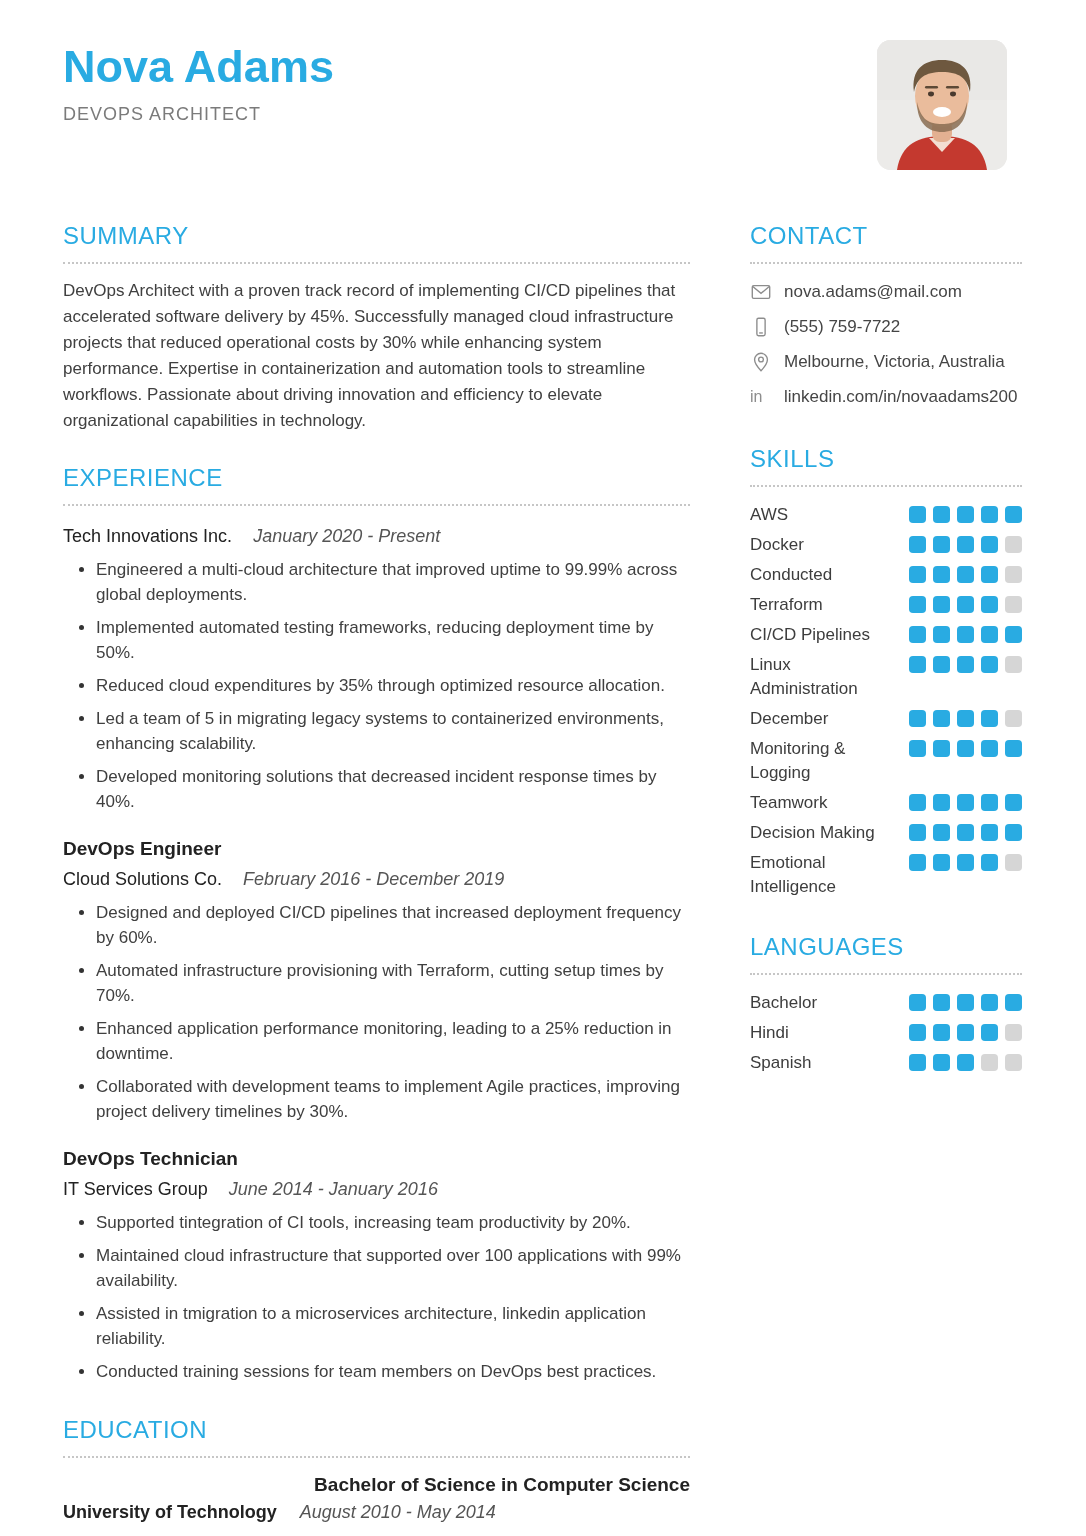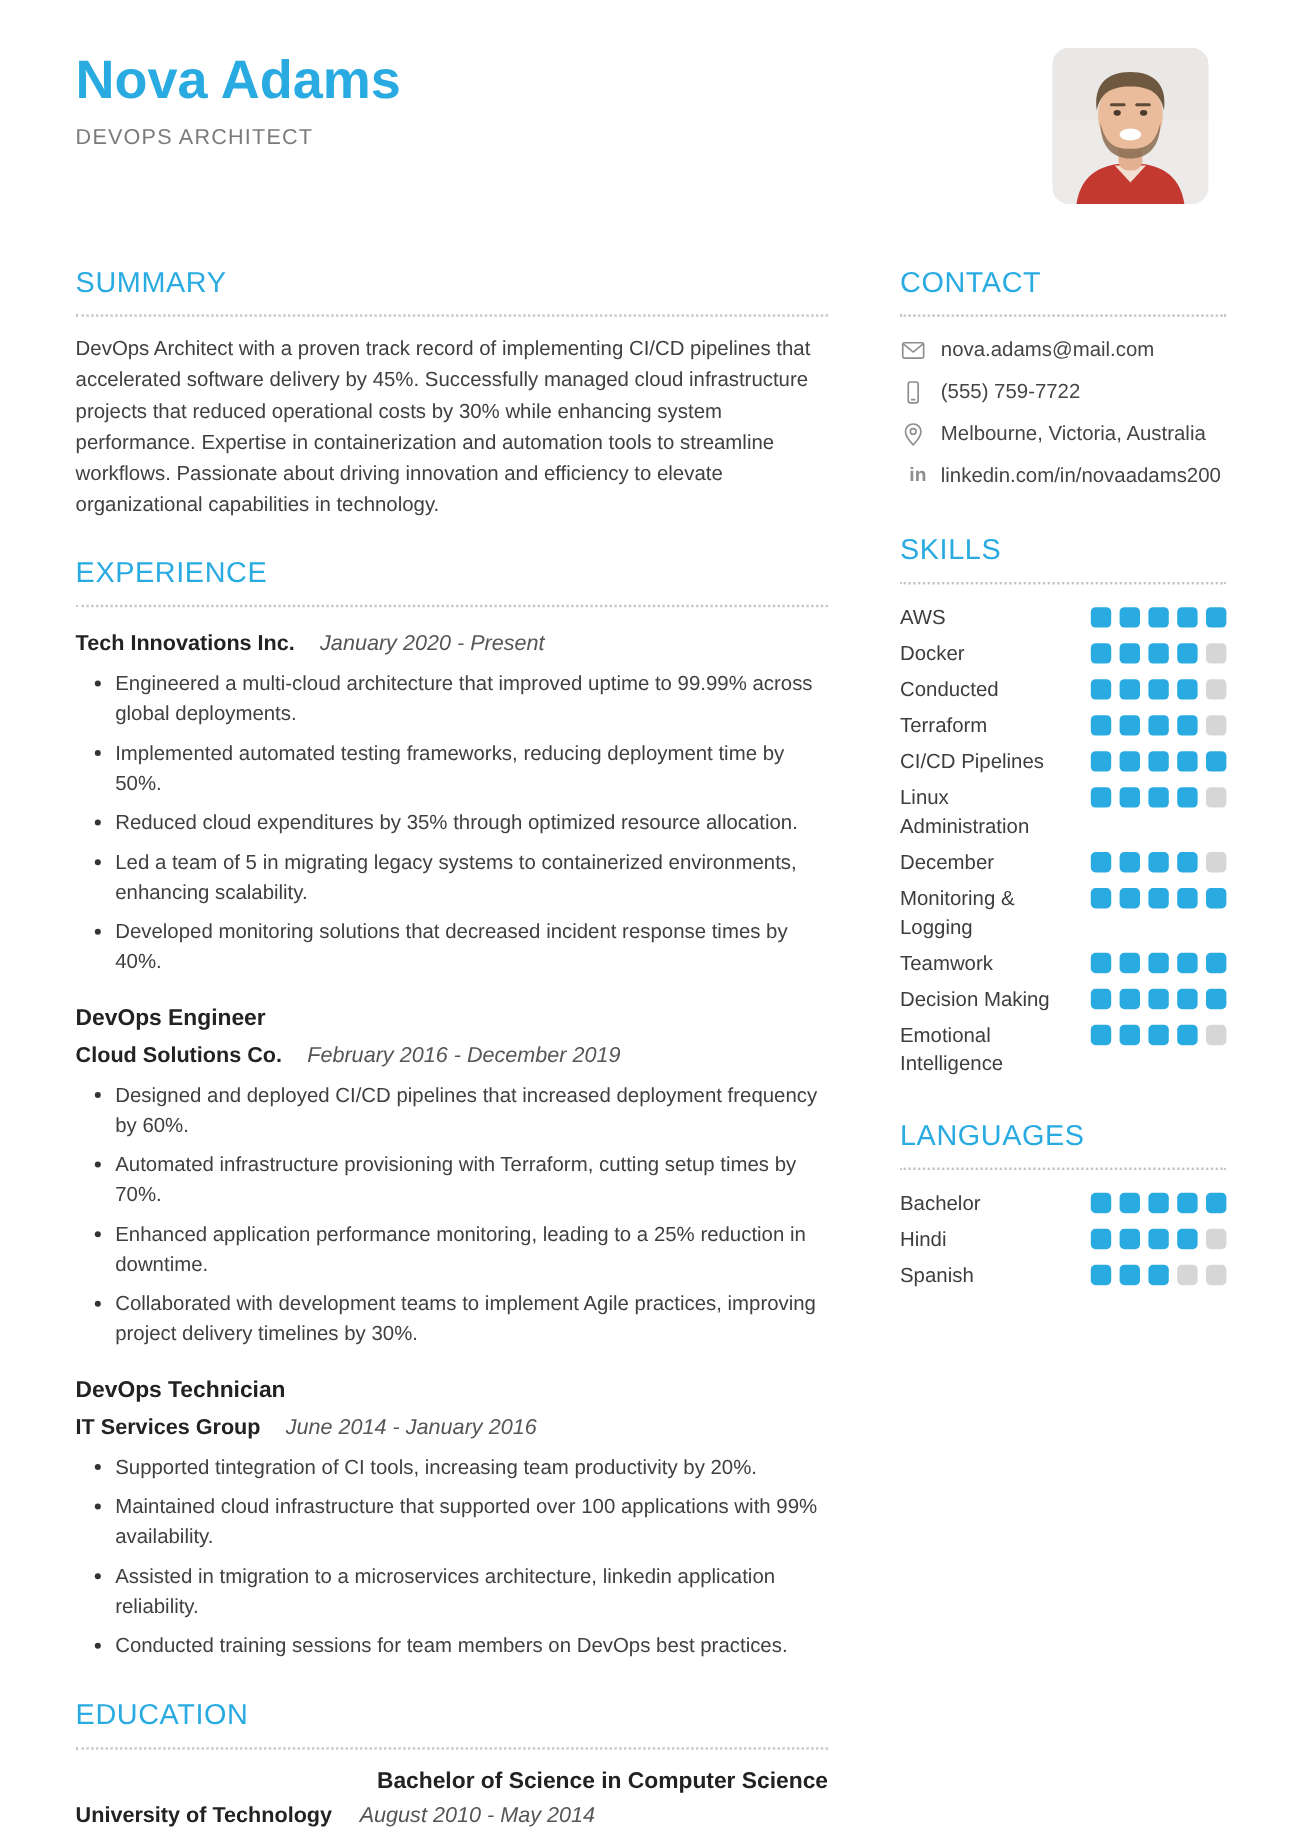--- a/index.html
+++ b/index.html
@@ -77,7 +77,7 @@
   .contact-list li{display:flex;align-items:flex-start;margin-bottom:10px;font-size:17px;line-height:25px;color:#454545;}
   .cicon{flex:0 0 22px;width:22px;height:22px;margin-right:12px;margin-top:2px;color:var(--icon);}
   .cicon svg{display:block;width:22px;height:22px;stroke:var(--icon);fill:none;stroke-width:1.5;}
-  .cicon.text-icon{font-size:16px;font-weight:700;color:var(--icon);line-height:22px;text-align:right;}
+  .cicon.text-icon{font-size:16px;font-weight:400;color:var(--icon);line-height:22px;text-align:left;}
   .contact-text{word-break:break-all;}
 
   

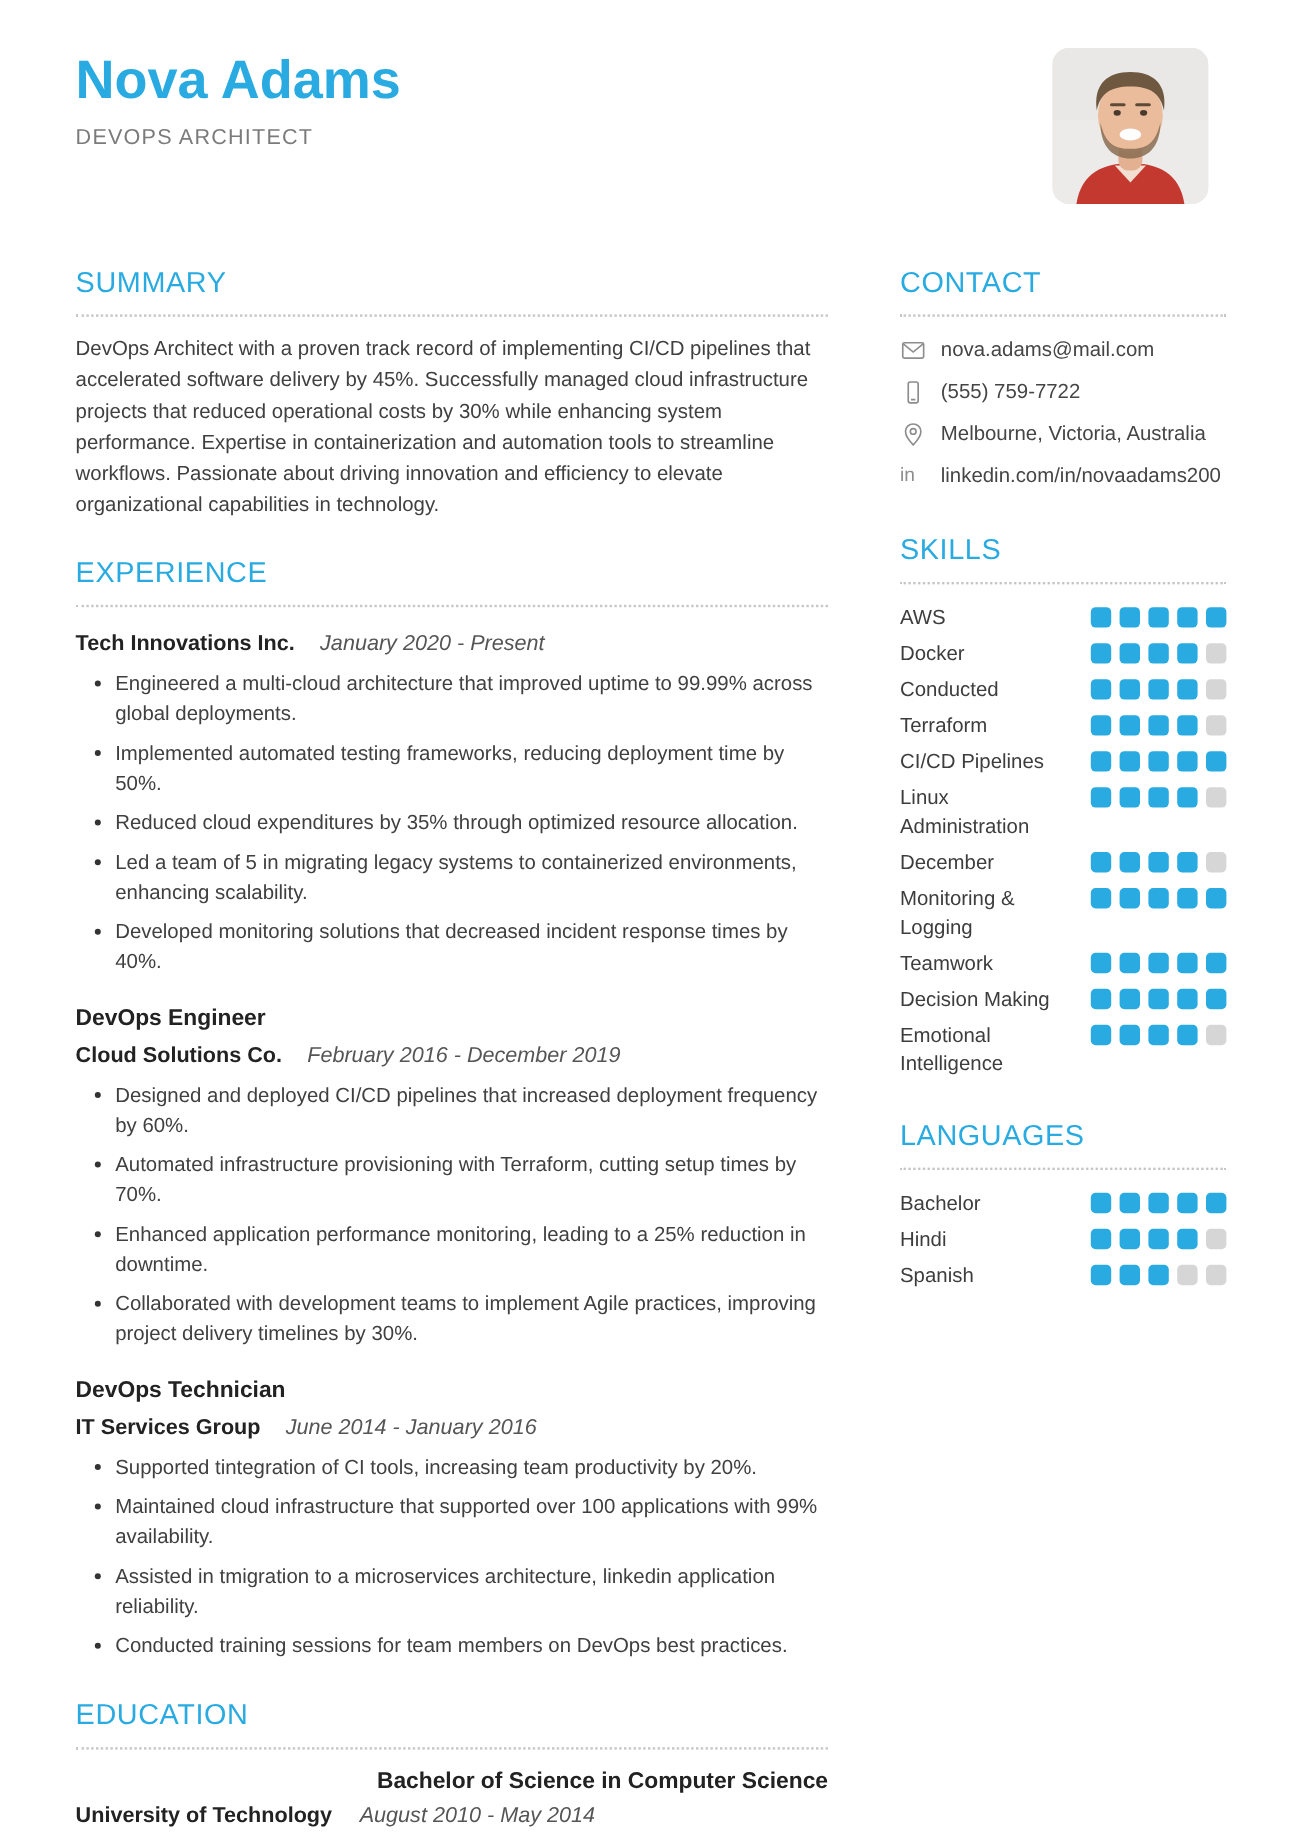--- a/index.html
+++ b/index.html
@@ -59,7 +59,7 @@
   .job:first-child{margin-top:18px;}
   .job-title{font-size:19px;font-weight:700;color:var(--ink);line-height:1.35;}
   .job-meta{margin-top:5px;font-size:18px;line-height:1.35;}
-  .job-company{font-weight:700;color:var(--ink);margin-top:19px;}
+  .job-company{font-weight:400;color:var(--ink);margin-top:19px;}
   .job-dates{margin-left:16px;font-style:italic;color:#555555;}
   ul.job-bullets{margin:9px 0 0 0;padding-left:33px;}
   ul.job-bullets li{margin-bottom:8px;font-size:17px;line-height:25px;color:var(--body);}

